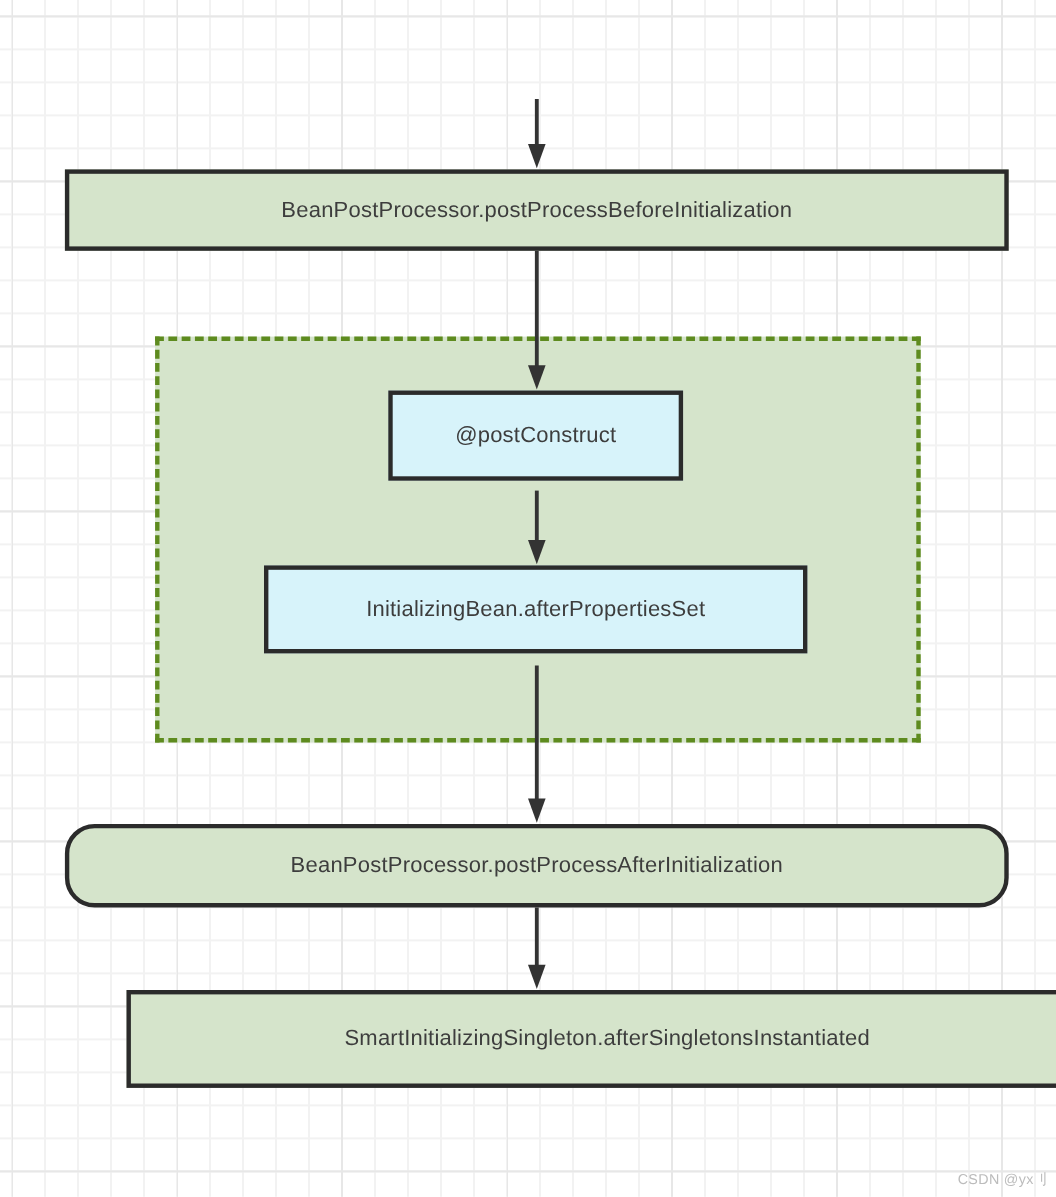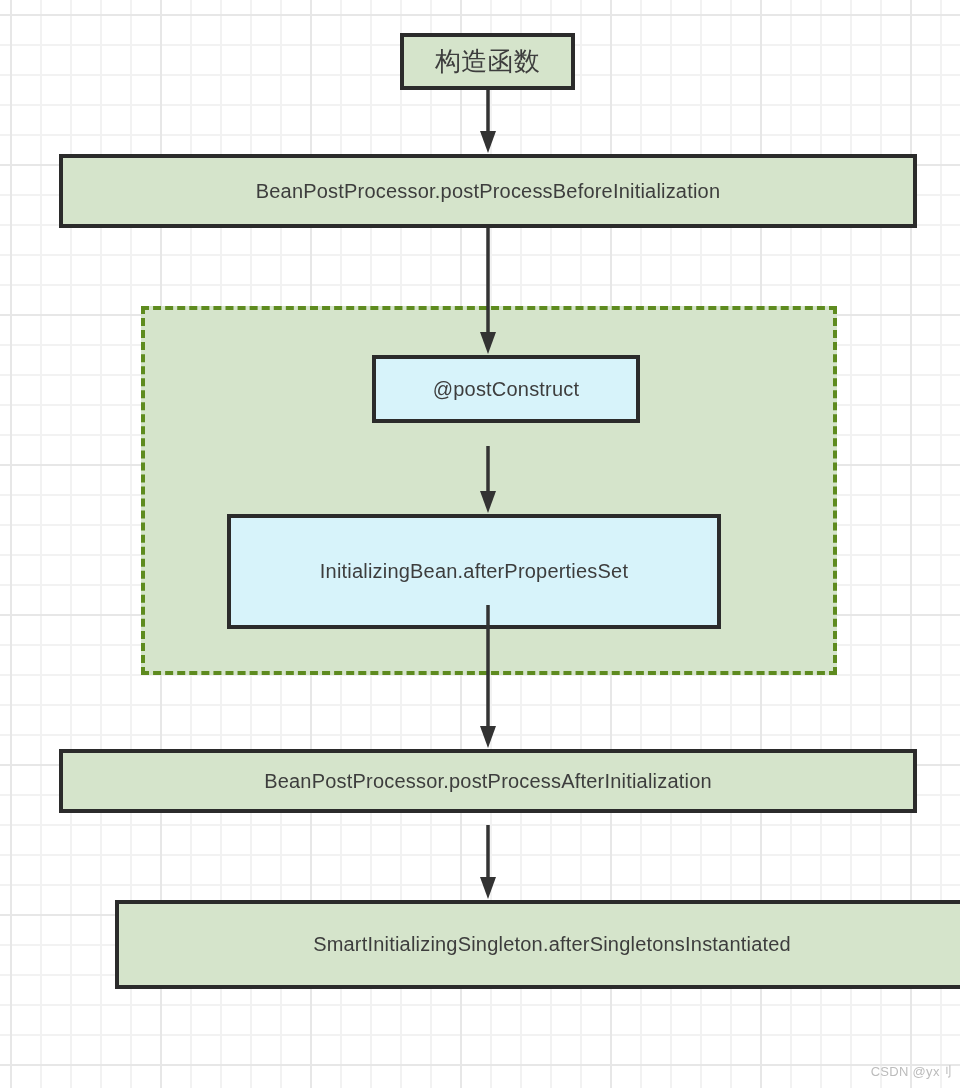--- a/index.html
+++ b/index.html
@@ -77,9 +77,6 @@
 
   <div id="init-group"></div>
 
-  <div class="node fill-green" id="node-constructor">
-    <span>构造函数</span>
-  </div>
 
   <div class="node fill-green" id="node-before-init">
     <span>BeanPostProcessor.postProcessBeforeInitialization</span>

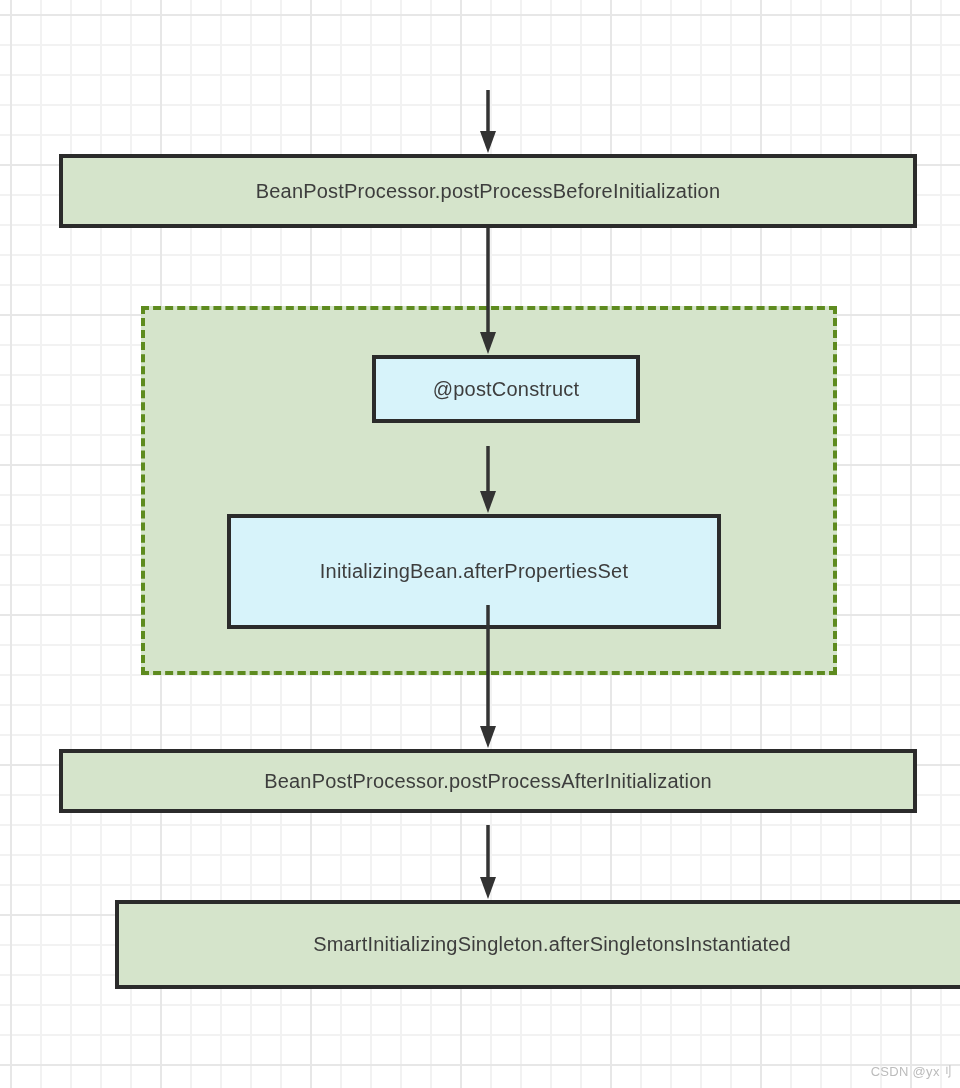--- a/index.html
+++ b/index.html
@@ -41,7 +41,7 @@
 
   #node-constructor   { left: 400px; top: 33px;  width: 175px; height: 57px; font-size: 26px; }
   #node-before-init   { left: 59px;  top: 154px; width: 858px; height: 74px; }
-  #node-postconstruct { left: 353px; top: 355px; width: 268px; height: 68px; margin-left: 19px; }
+  #node-postconstruct { left: 353px; top: 355px; width: 268px; height: 82px; }
   #node-afterprops    { left: 227px; top: 514px; width: 494px; height: 115px; }
   #node-after-init    { left: 59px;  top: 749px; width: 858px; height: 64px; }
   #node-smart         { left: 115px; top: 900px; width: 874px; height: 89px; }

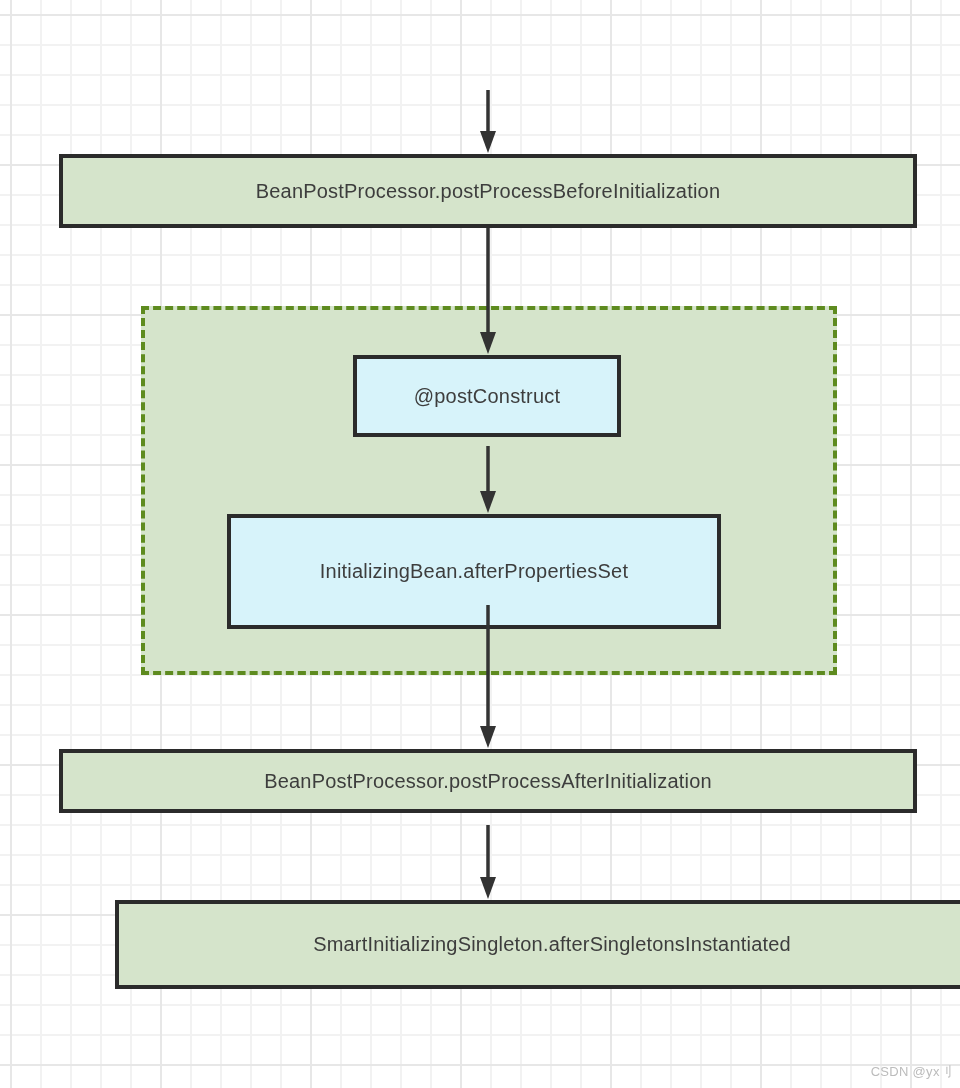--- a/index.html
+++ b/index.html
@@ -42,7 +42,7 @@
   #node-constructor   { left: 400px; top: 33px;  width: 175px; height: 57px; font-size: 26px; }
   #node-before-init   { left: 59px;  top: 154px; width: 858px; height: 74px; }
   #node-postconstruct { left: 353px; top: 355px; width: 268px; height: 82px; }
-  #node-afterprops    { left: 227px; top: 514px; width: 494px; height: 115px; }
+  #node-afterprops    { left: 240px; top: 514px; width: 494px; height: 80px; }
   #node-after-init    { left: 59px;  top: 749px; width: 858px; height: 64px; }
   #node-smart         { left: 115px; top: 900px; width: 874px; height: 89px; }
 

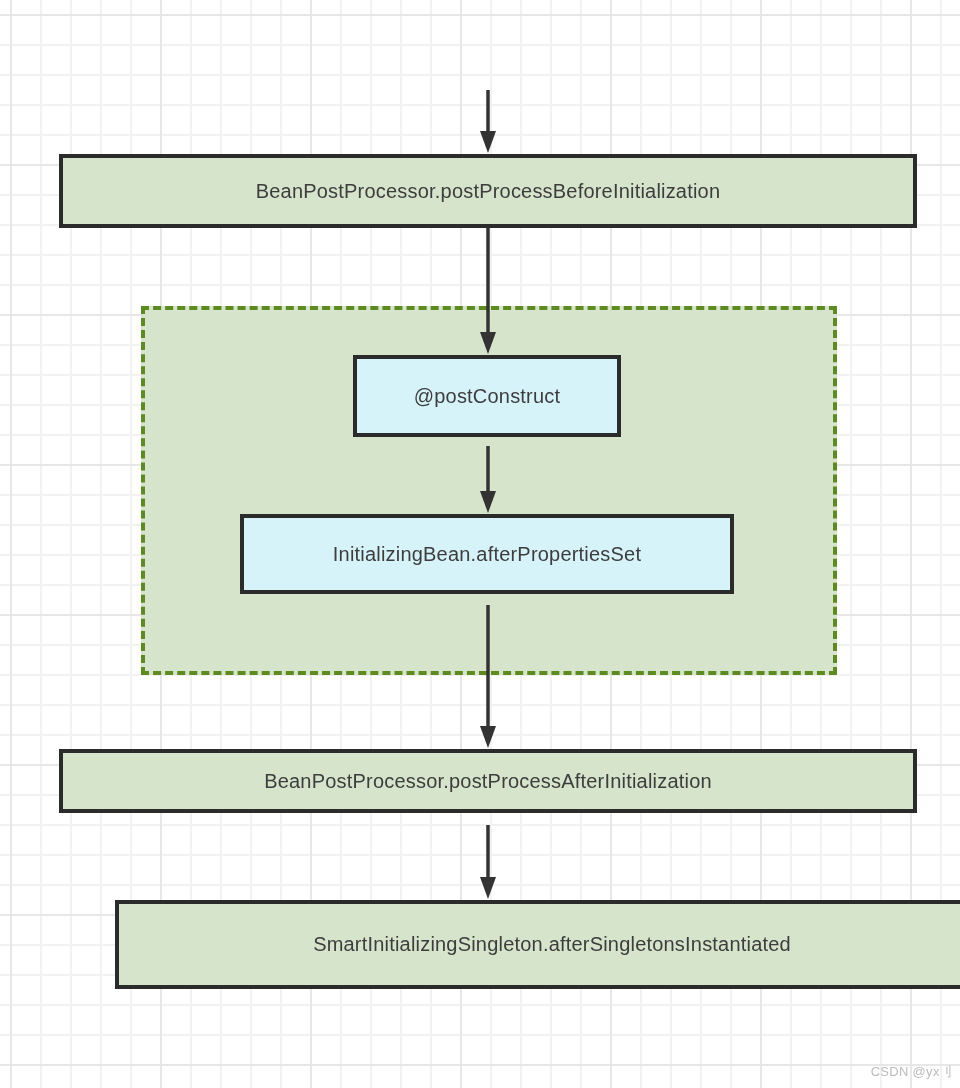--- a/index.html
+++ b/index.html
@@ -43,7 +43,7 @@
   #node-before-init   { left: 59px;  top: 154px; width: 858px; height: 74px; }
   #node-postconstruct { left: 353px; top: 355px; width: 268px; height: 82px; }
   #node-afterprops    { left: 240px; top: 514px; width: 494px; height: 80px; }
-  #node-after-init    { left: 59px;  top: 749px; width: 858px; height: 64px; }
+  #node-after-init    { left: 59px;  top: 749px; width: 858px; height: 76px; border-radius: 27px; }
   #node-smart         { left: 115px; top: 900px; width: 874px; height: 89px; }
 
   #init-group {

